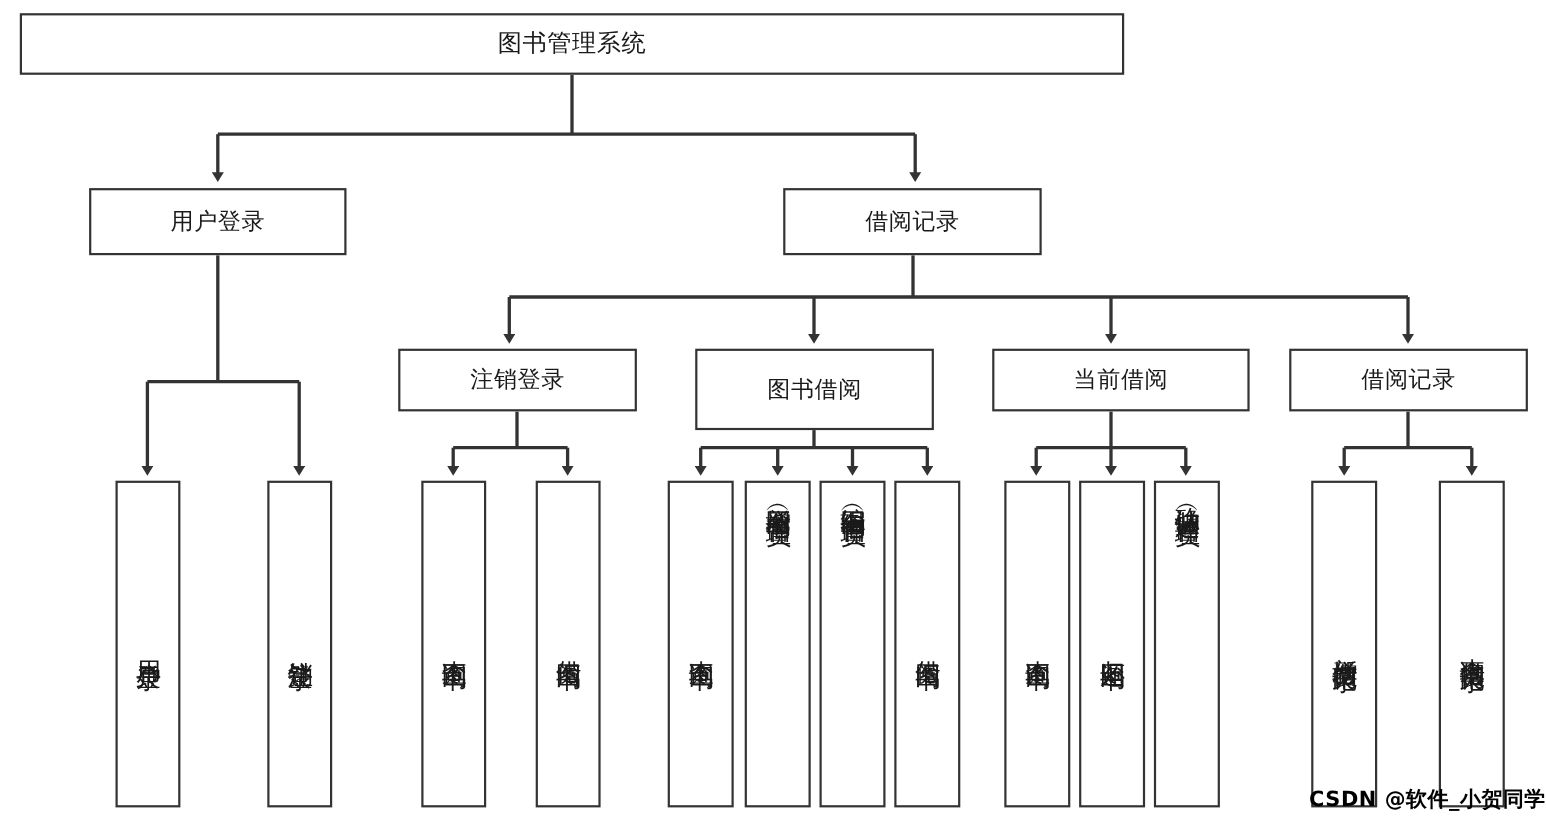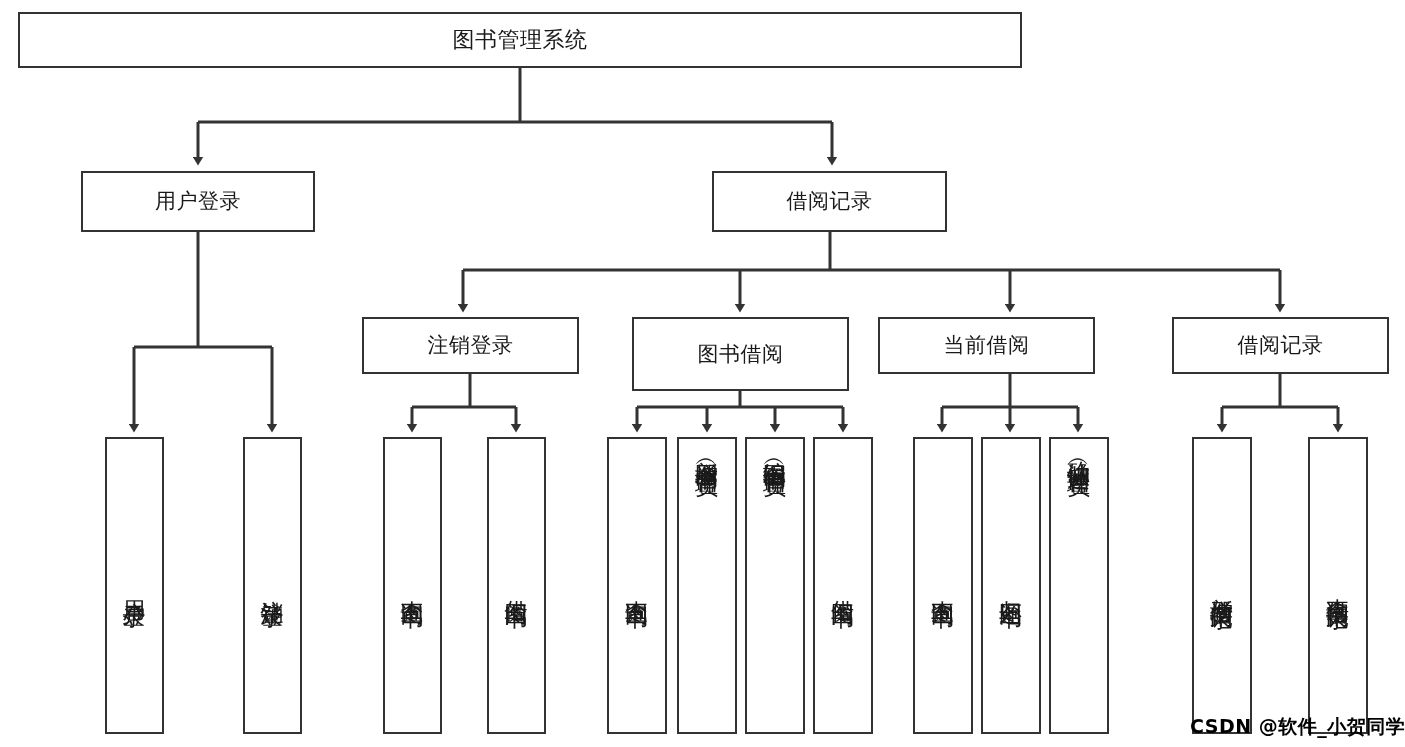--- a/index.html
+++ b/index.html
@@ -147,7 +147,7 @@
   <div class="node horiz" style="left:632px; top:317px; width:217px; height:74px;">
     <span class="label">图书借阅</span>
   </div>
-  <div class="node horiz" style="left:878px; top:317px; width:217px; height:57px;">
+  <div class="node horiz" style="left:902px; top:317px; width:234px; height:57px;">
     <span class="label">当前借阅</span>
   </div>
   <div class="node horiz" style="left:1172px; top:317px; width:217px; height:57px;">

